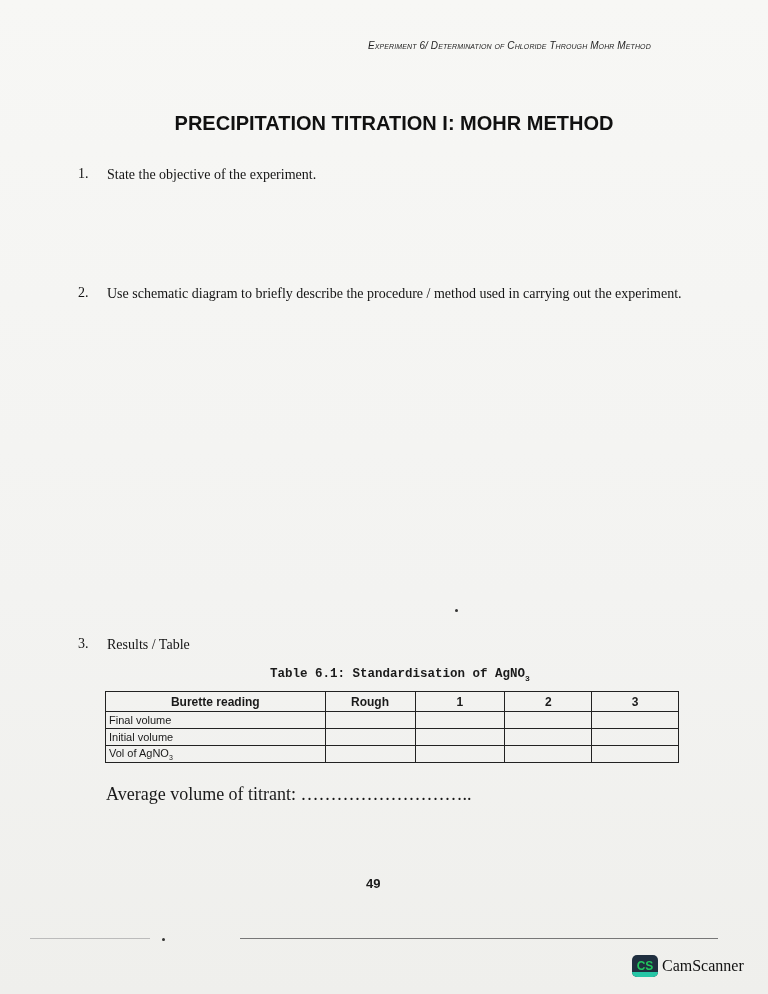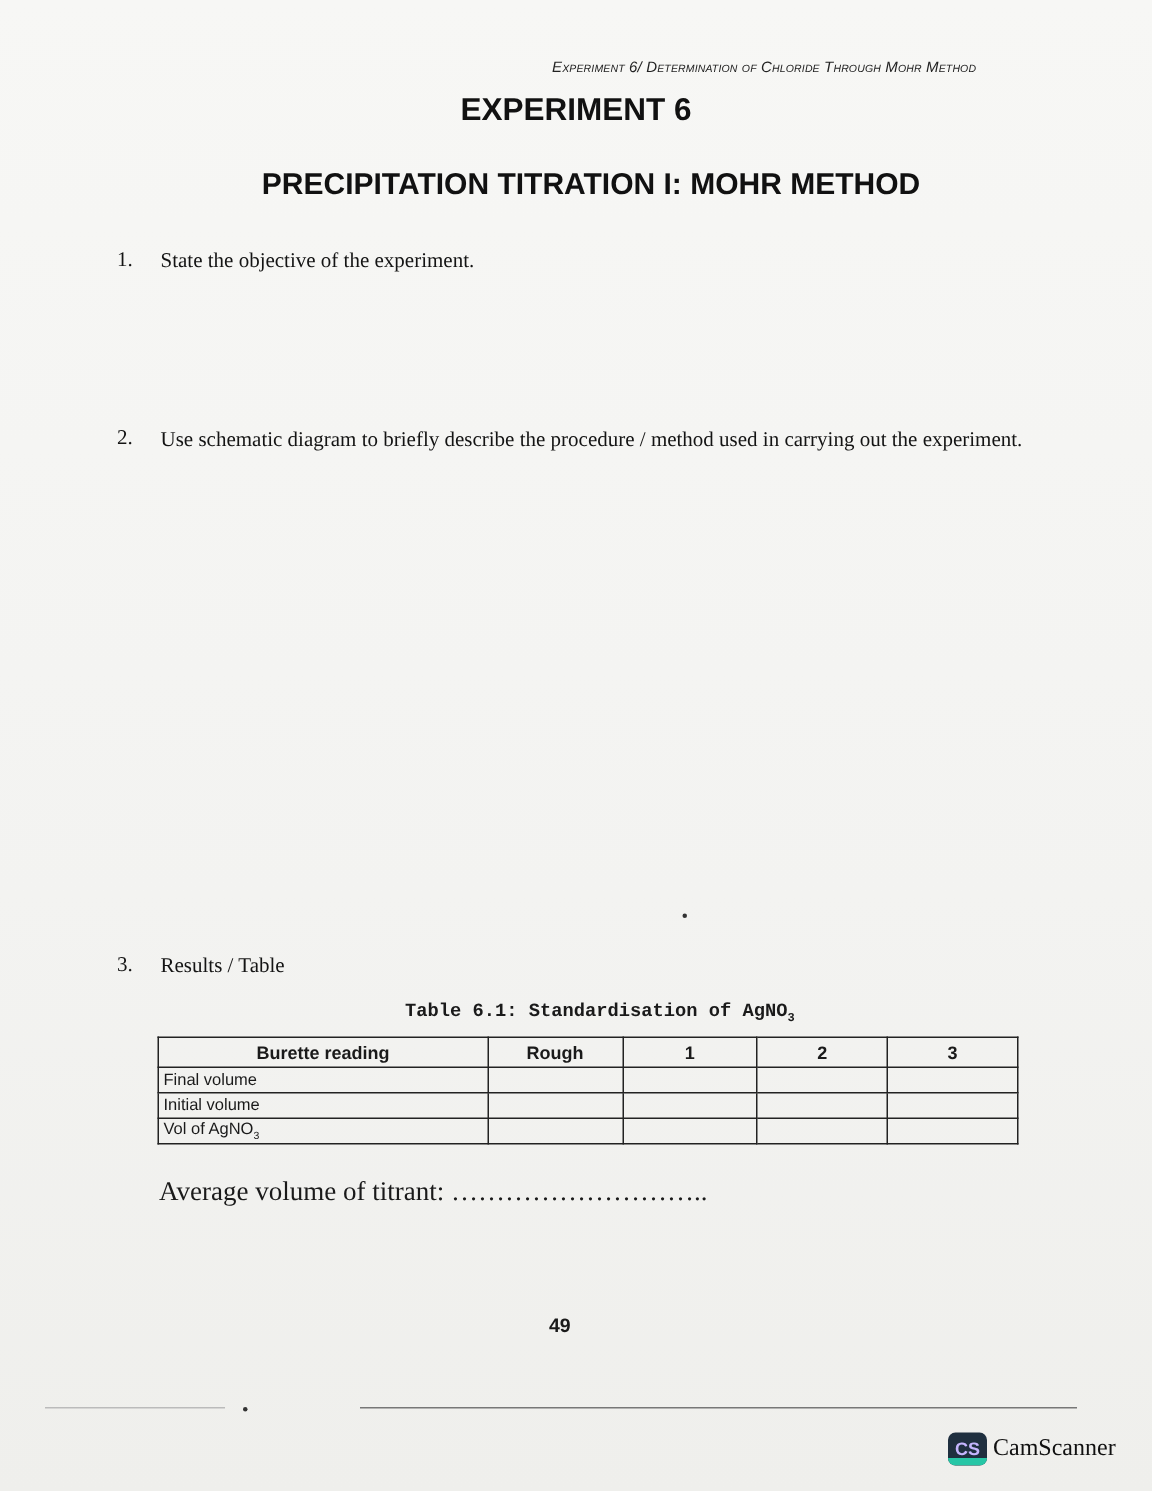--- a/index.html
+++ b/index.html
@@ -83,7 +83,6 @@
 
   <div class="running-header">Experiment 6/ Determination of Chloride Through Mohr Method</div>
 
-  <div class="title t1">EXPERIMENT 6</div>
   <div class="title t2">PRECIPITATION TITRATION I: MOHR METHOD</div>
 
   <div class="q q1">

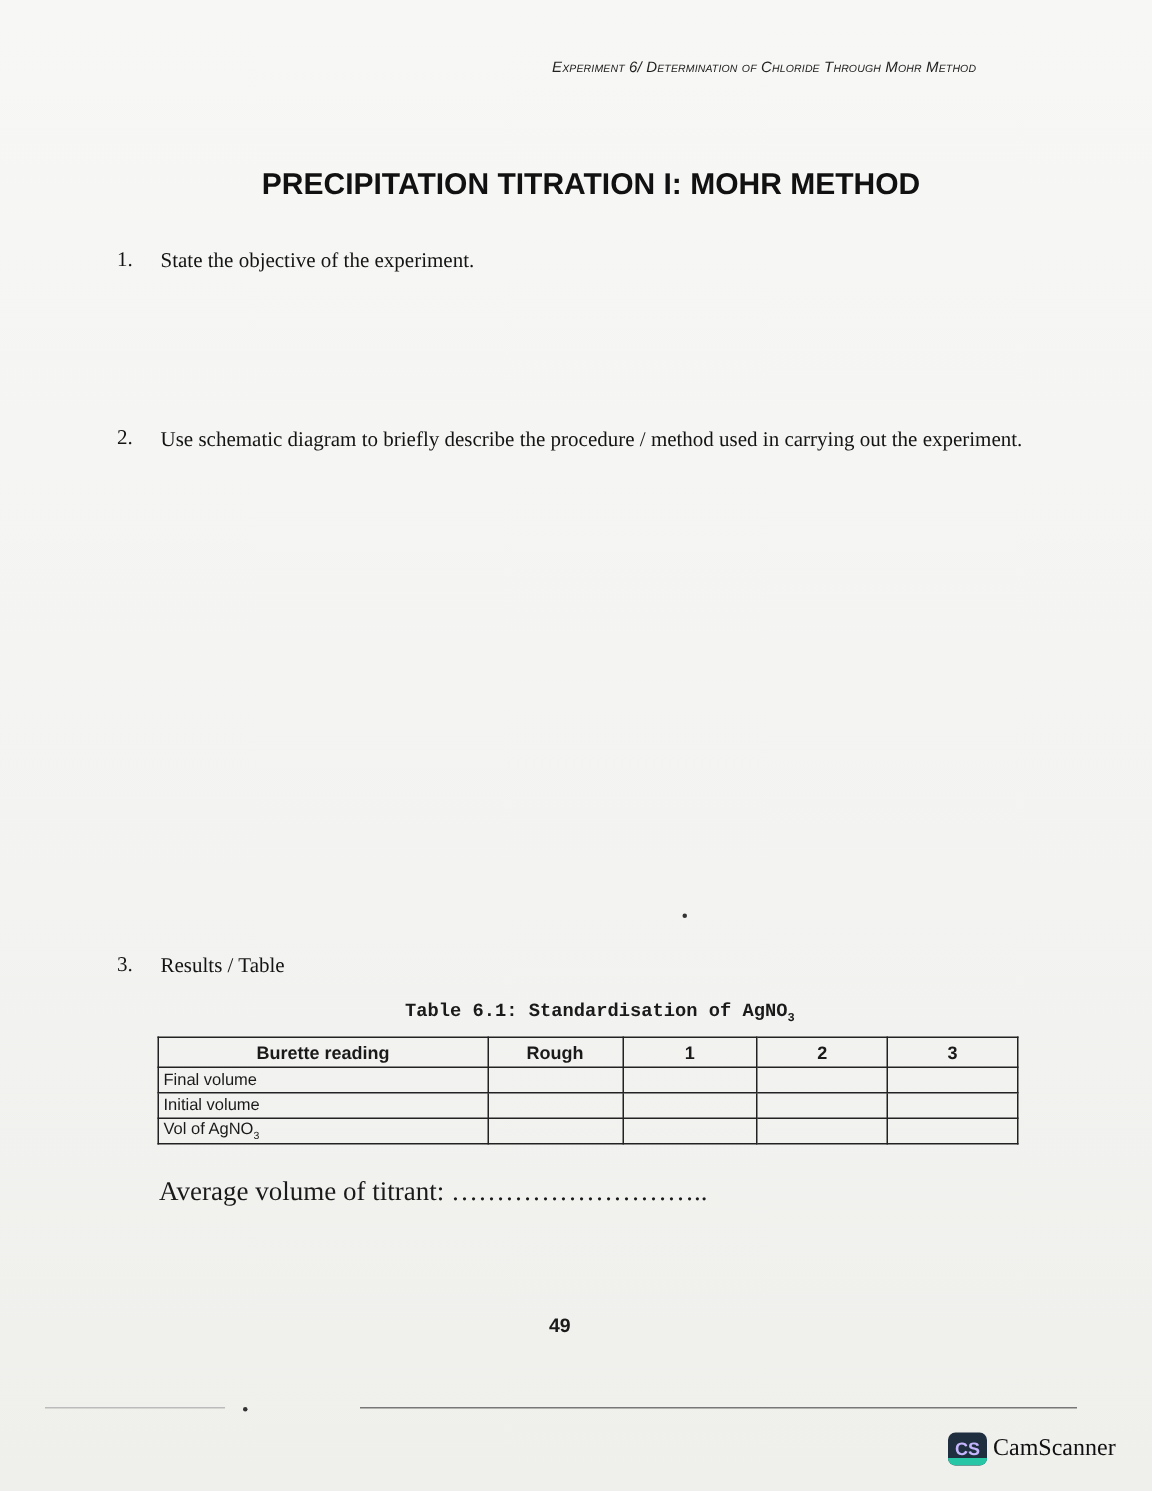--- a/index.html
+++ b/index.html
@@ -67,7 +67,7 @@
     }
     .cs-logo {
       width: 26px; height: 22px; border-radius: 5px; background: #1f2f3f; position: relative; overflow: hidden;
-      color: #c4b5fd; font-family: "Liberation Sans", sans-serif; font-weight: bold; font-size: 12px;
+      color: #22c55e; font-family: "Liberation Sans", sans-serif; font-weight: bold; font-size: 12px;
       display: flex; align-items: center; justify-content: center; padding-bottom: 1px; box-sizing: border-box;
     }
     .cs-logo::after {

